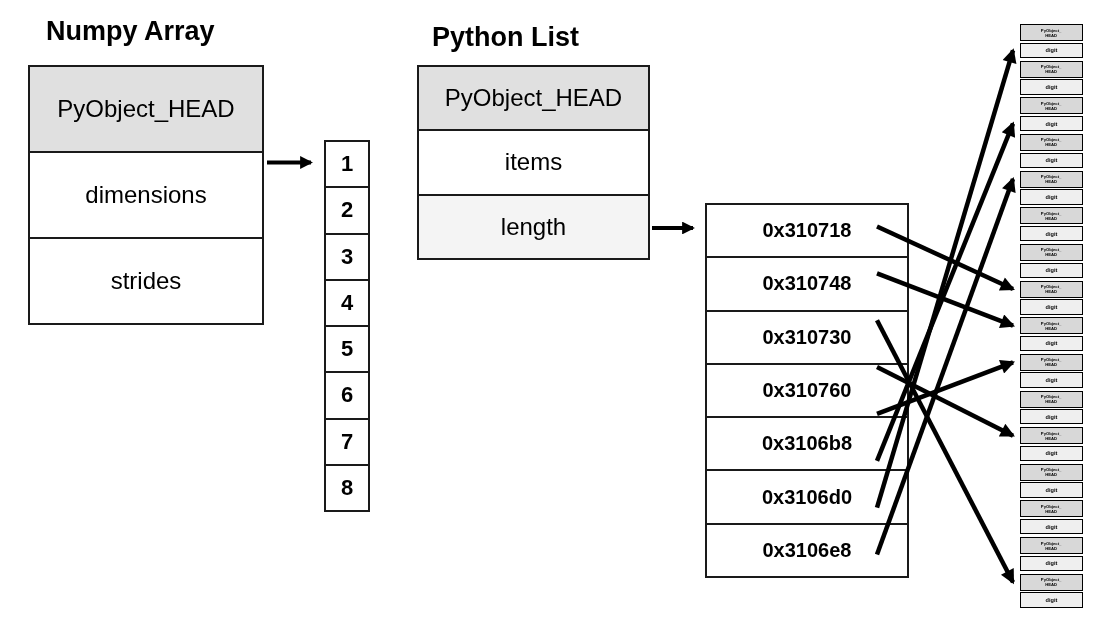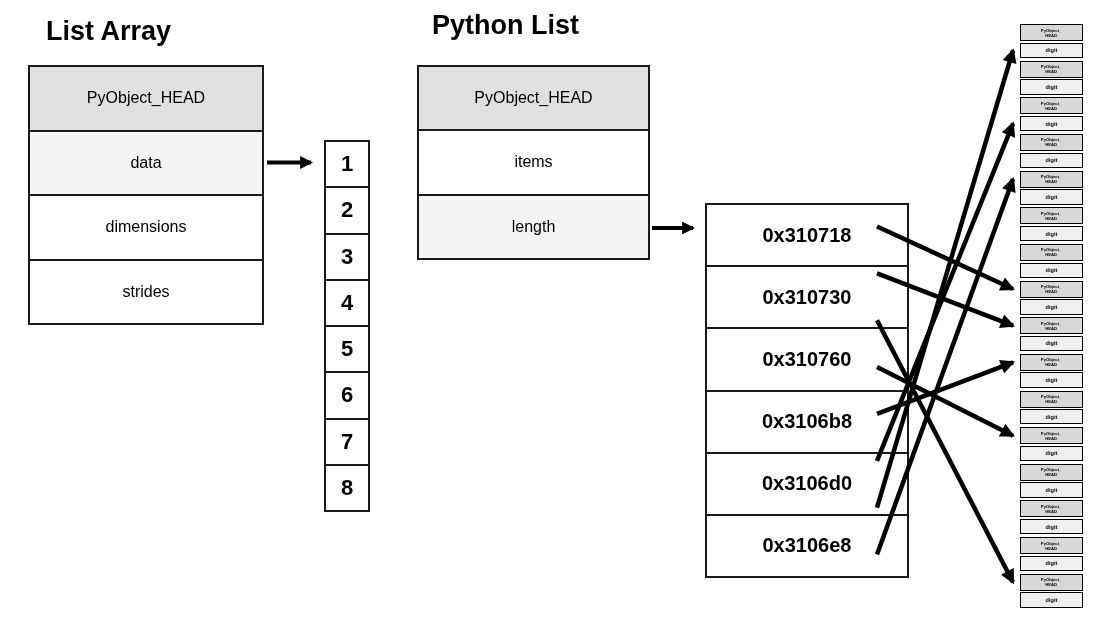--- a/index.html
+++ b/index.html
@@ -56,7 +56,7 @@
 
 <div class="canvas">
 
-  <div class="title" style="left:46px;top:16px">List Array</div>
+  <div class="title" style="left:46px;top:16px">Numpy Array</div>
 
   <div class="bigbox" style="left:28px;top:65px;width:236px;height:260px">
     <div class="row header">PyObject_HEAD</div>

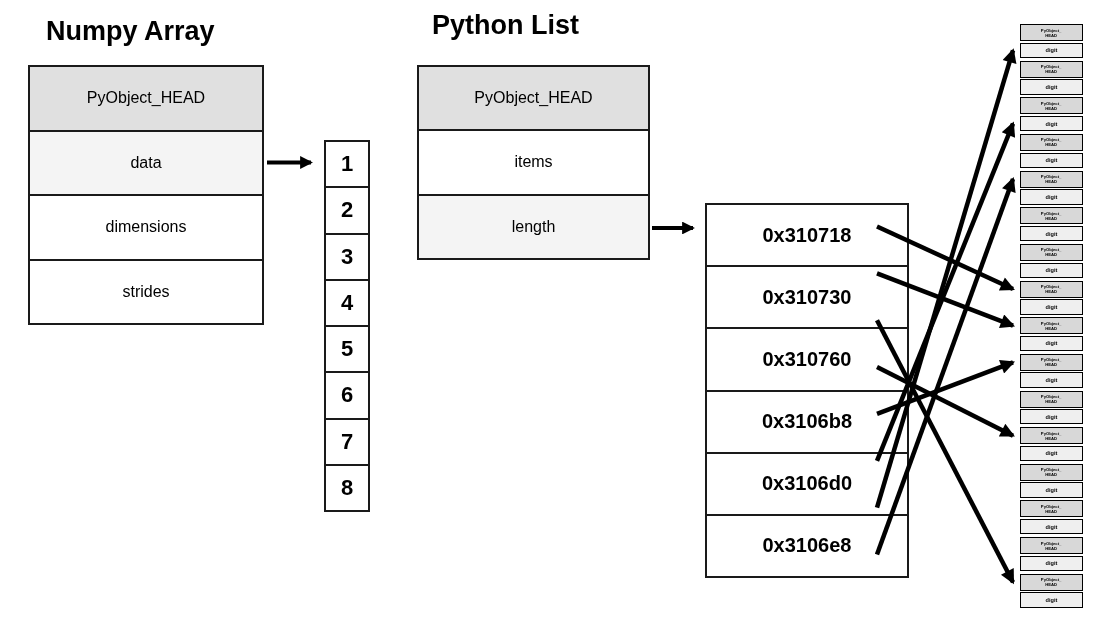--- a/index.html
+++ b/index.html
@@ -76,7 +76,7 @@
       <div class="bcell bt">8</div>
     </div>
 
-  <div class="title" style="left:432px;top:10px">Python List</div>
+  <div class="title" style="left:432px;top:22px">Python List</div>
 
   <div class="bigbox" style="left:417px;top:65px;width:233px;height:195px">
     <div class="row header">PyObject_HEAD</div>

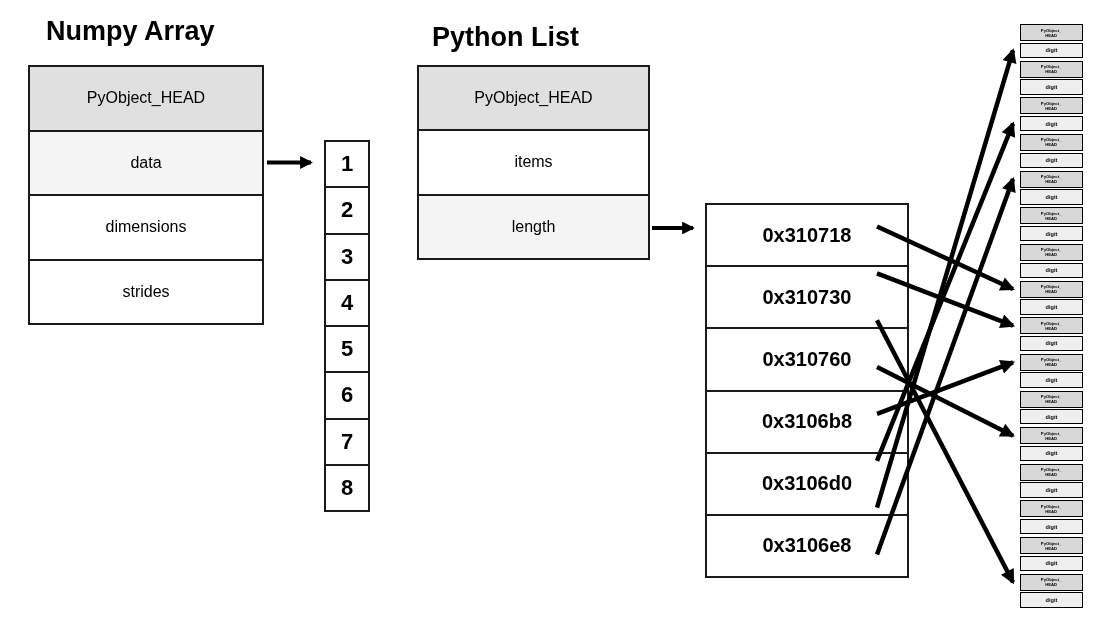--- a/index.html
+++ b/index.html
@@ -16,7 +16,7 @@
   }
   .bigbox .row{
     flex:1;display:flex;align-items:center;justify-content:center;
-    font-size:16px;background:var(--cell-fill);
+    font-size:24px;background:var(--cell-fill);
   }
   .bigbox .row + .row{border-top:2px solid #1a1a1a;}
   .bigbox .row.header{background:var(--header-fill);}

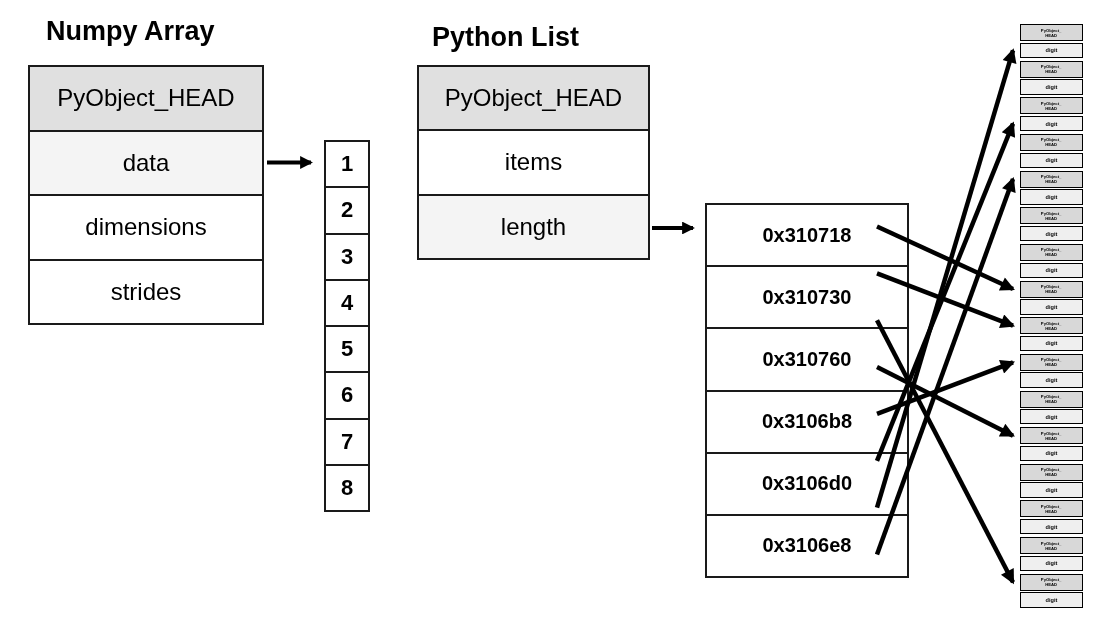--- a/index.html
+++ b/index.html
@@ -60,7 +60,6 @@
 
   <div class="bigbox" style="left:28px;top:65px;width:236px;height:260px">
     <div class="row header">PyObject_HEAD</div>
-    <div class="row sub">data</div>
     <div class="row">dimensions</div>
     <div class="row">strides</div>
   </div>

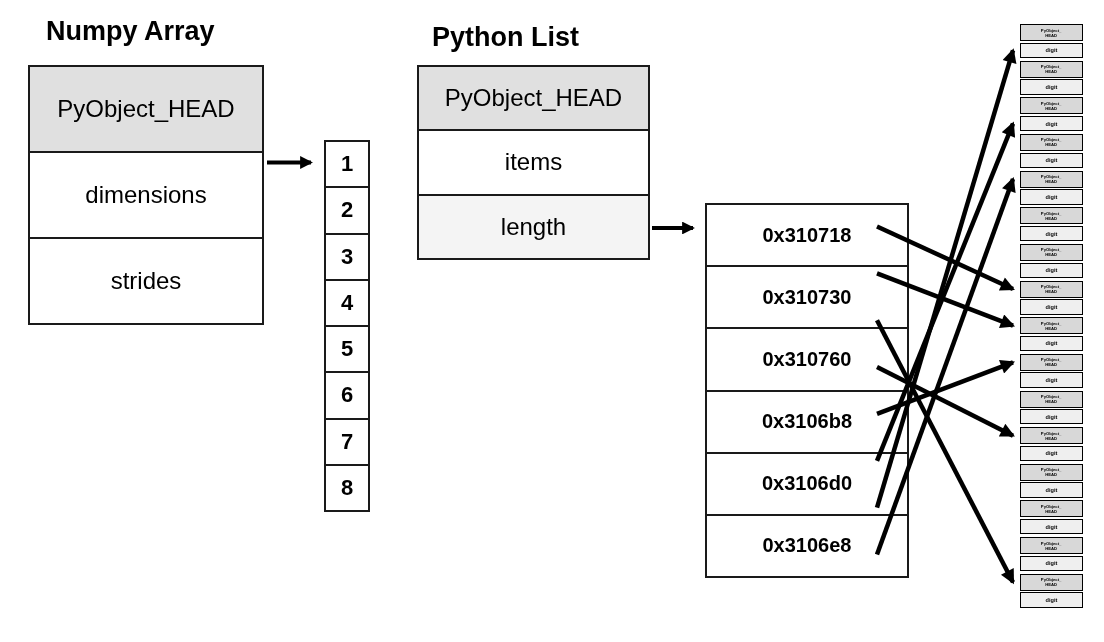--- a/index.html
+++ b/index.html
@@ -85,6 +85,7 @@
 
   <div class="stackbox" id="pointer-box" style="left:705px;top:203px;width:204px;height:375px">
       <div class="pcell">0x310718</div>
+      <div class="pcell bt">0x310748</div>
       <div class="pcell bt">0x310730</div>
       <div class="pcell bt">0x310760</div>
       <div class="pcell bt">0x3106b8</div>

